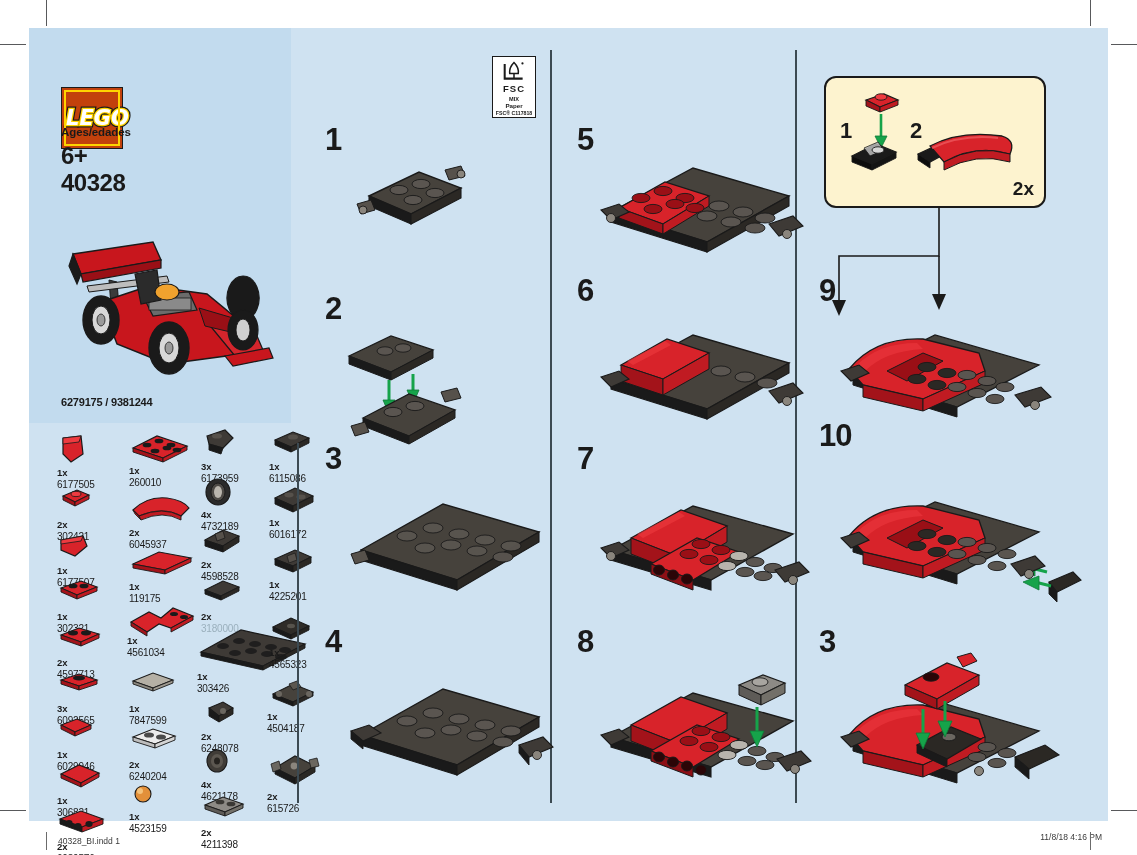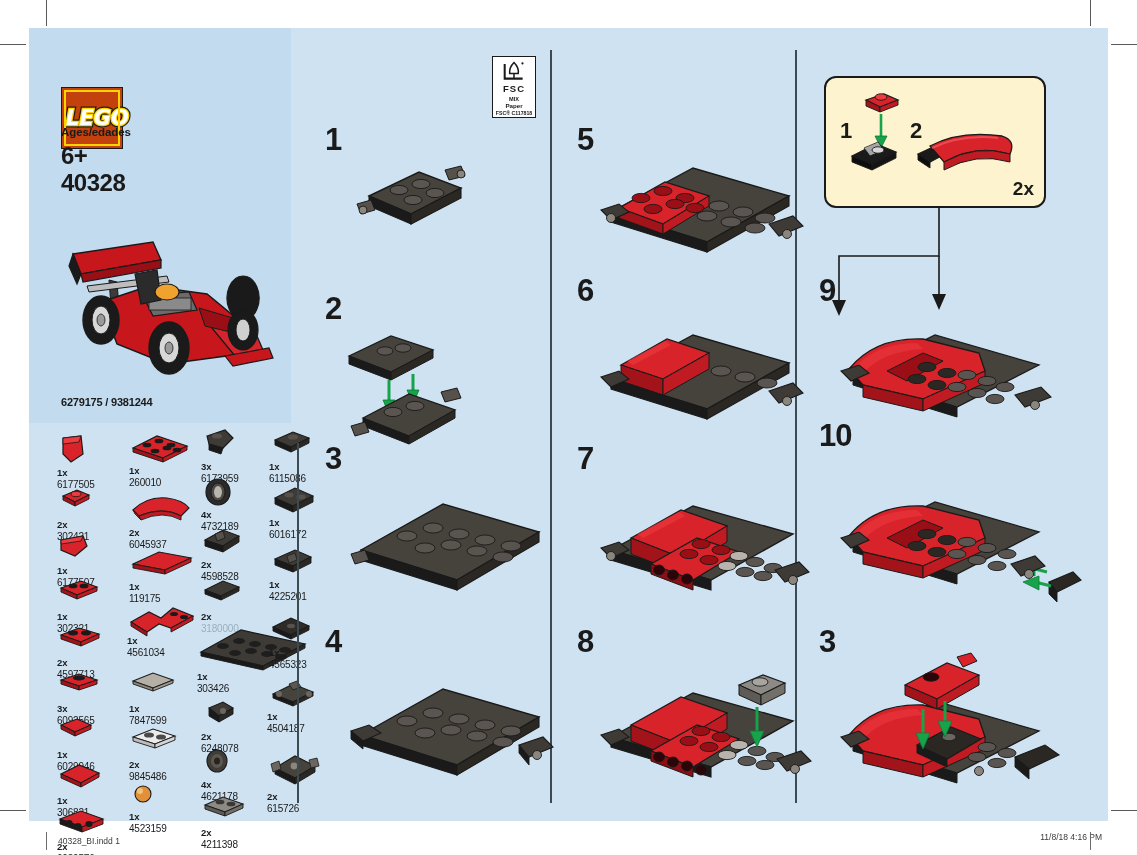--- a/index.html
+++ b/index.html
@@ -402,7 +402,7 @@
             </svg>
         </div>
         <div class="qty">2x</div>
-        <div class="pid">9845486</div>
+        <div class="pid">6240204</div>
       </div>
 
       <div class="part" style="left:100px; top:352px;">

